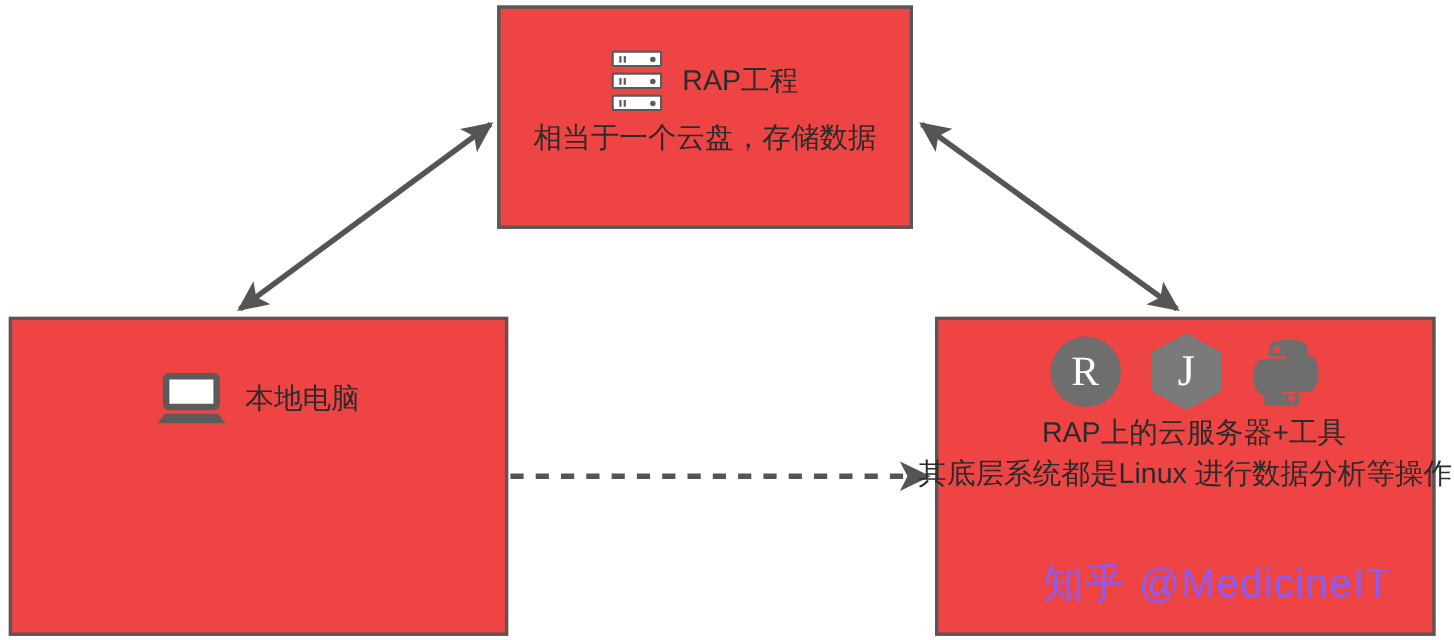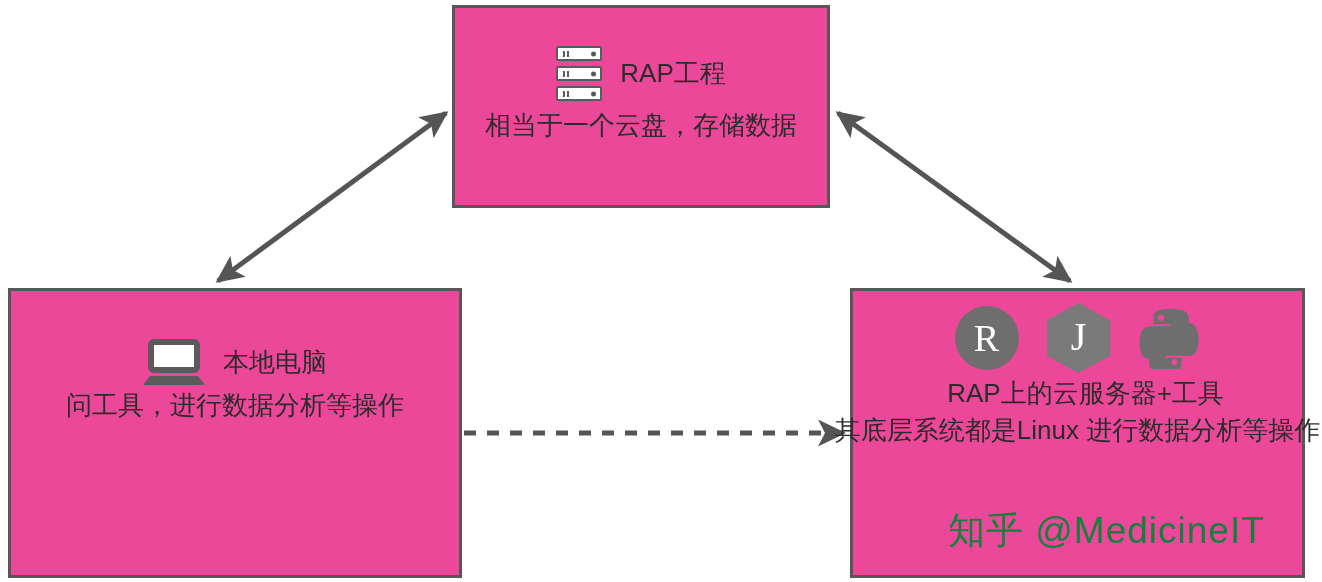--- a/index.html
+++ b/index.html
@@ -21,7 +21,7 @@
     position: absolute;
     box-sizing: border-box;
     border: 3px solid #575757;
-    background: #ec4899;
+    background: #ef4444;
   }
   #box-rap     { left: 452px; top: 5px;   width: 378px; height: 203px; }
   #box-local   { left: 8px;   top: 288px; width: 454px; height: 290px; }

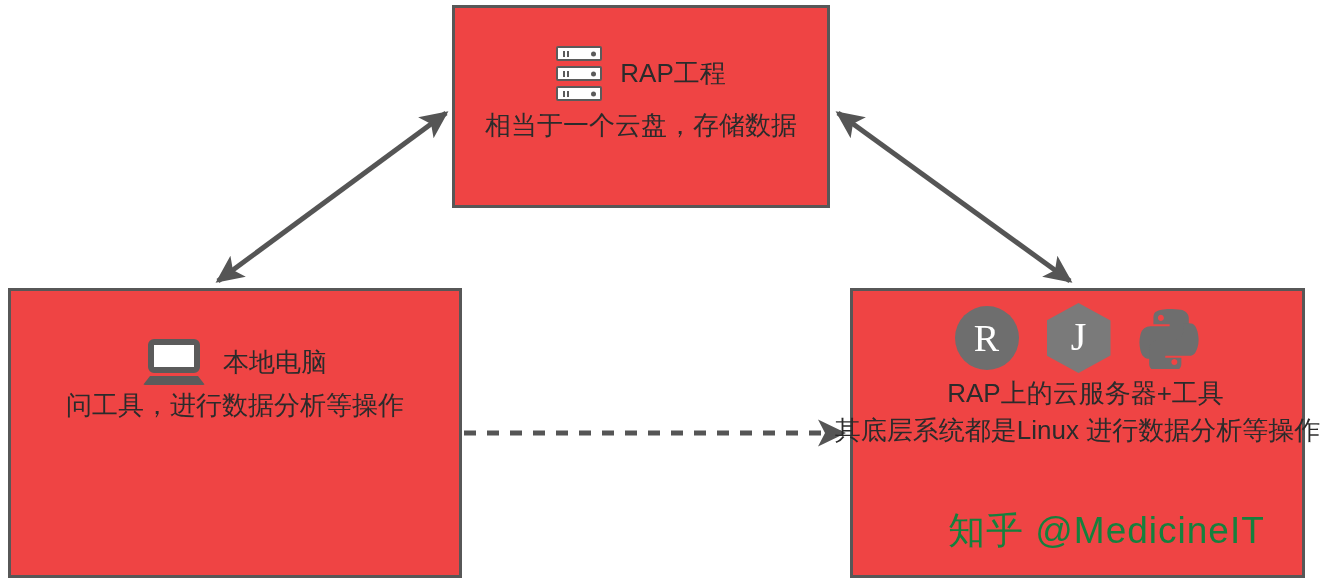--- a/index.html
+++ b/index.html
@@ -260,7 +260,6 @@
         </div>
         <div class="title-text">本地电脑</div>
       </div>
-      <div class="body-line">问工具，进行数据分析等操作</div>
     </div>
   </div>
 

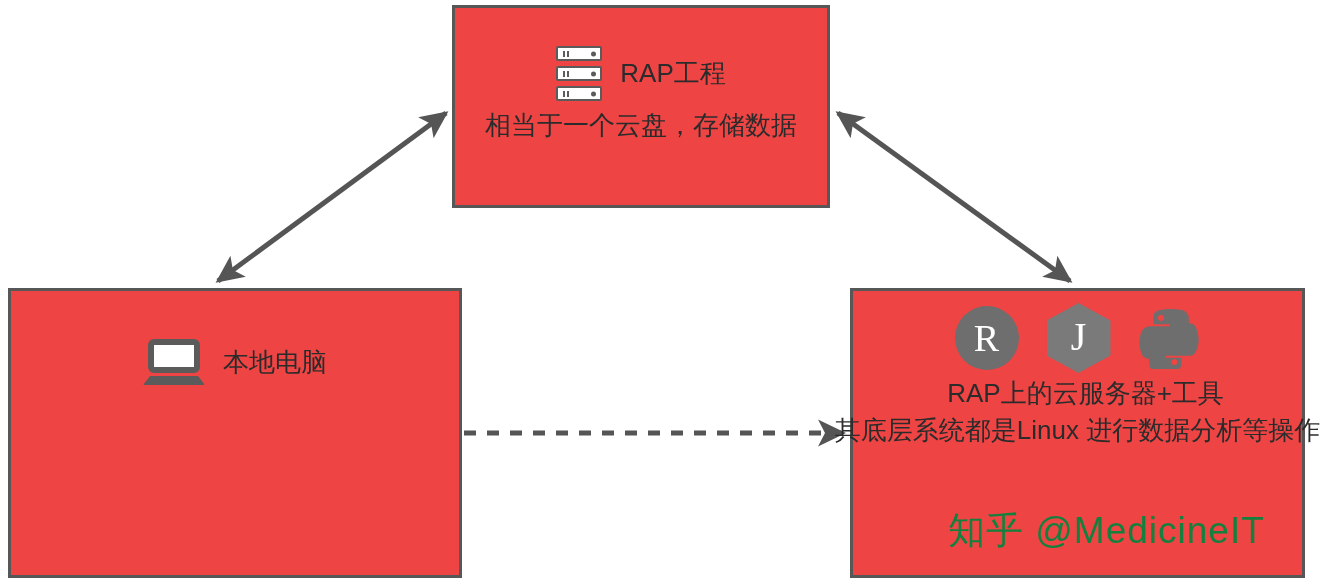--- a/index.html
+++ b/index.html
@@ -191,7 +191,7 @@
     left: 948px;
     top: 506px;
     font-size: 37px;
-    color: #15803d;
+    color: #8b5cf6;
     white-space: nowrap;
     letter-spacing: 1px;
   }

